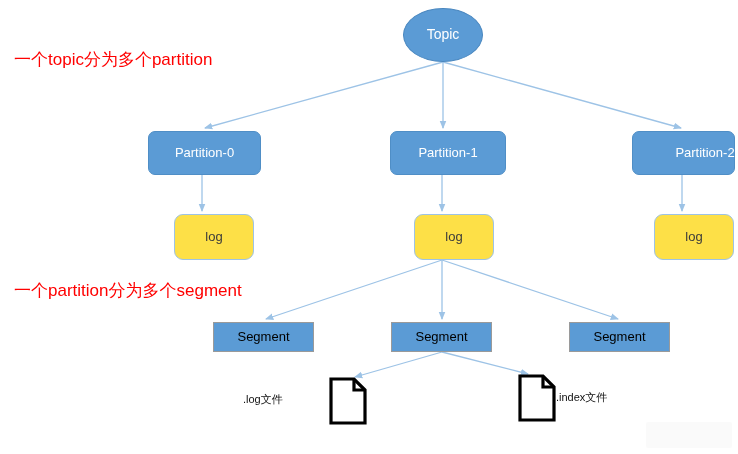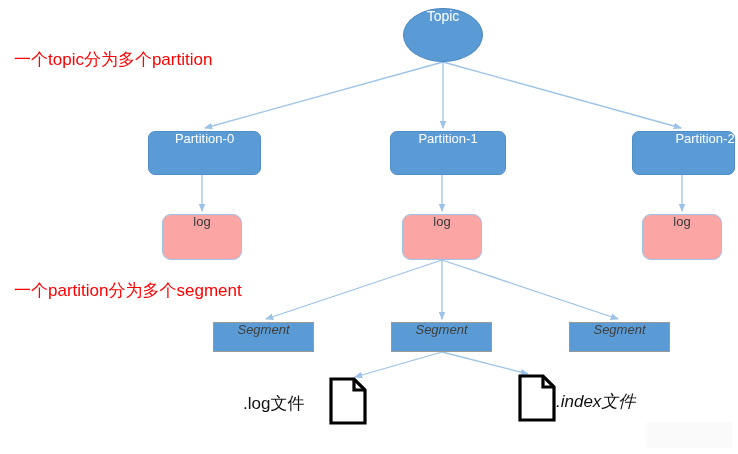--- a/index.html
+++ b/index.html
@@ -30,6 +30,7 @@
   .node {
     position: absolute;
     display: flex;
+    align-items: center;
     justify-content: center;
     box-sizing: border-box;
     text-align: center;

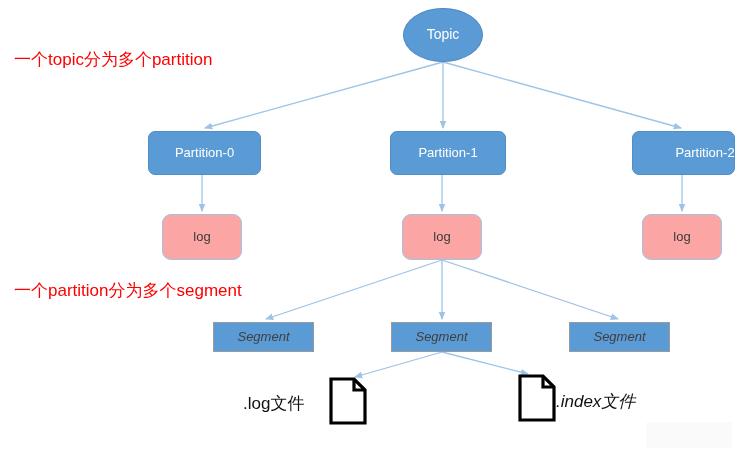--- a/index.html
+++ b/index.html
@@ -55,11 +55,12 @@
   }
 
   .log-box {
-    background: #fca5a5;
+    background: #fde047;
     border: 1.4px solid #9dc3e6;
     border-radius: 9px;
     color: #3b3b3b;
     font-size: 13px;
+    margin-left: 12px;
   }
 
   .segment-box {

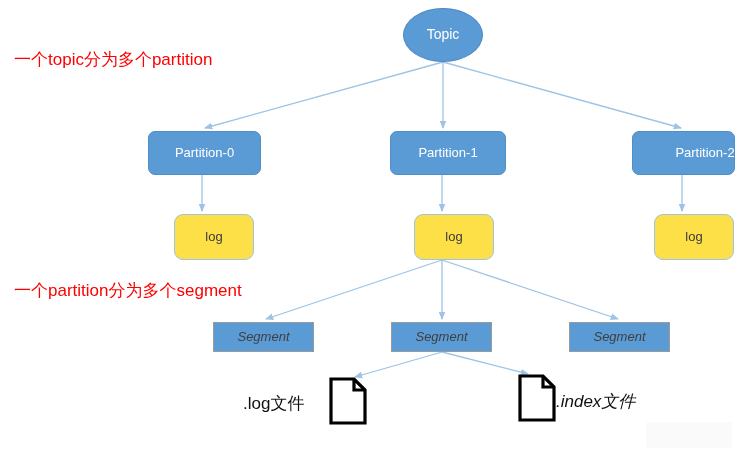--- a/index.html
+++ b/index.html
@@ -67,9 +67,8 @@
     background: #5b9bd5;
     border: 1px solid #9a9a9a;
     border-radius: 0;
-    color: #404040;
+    color: #000000;
     font-size: 13px;
-    font-style: italic;
   }
 
   

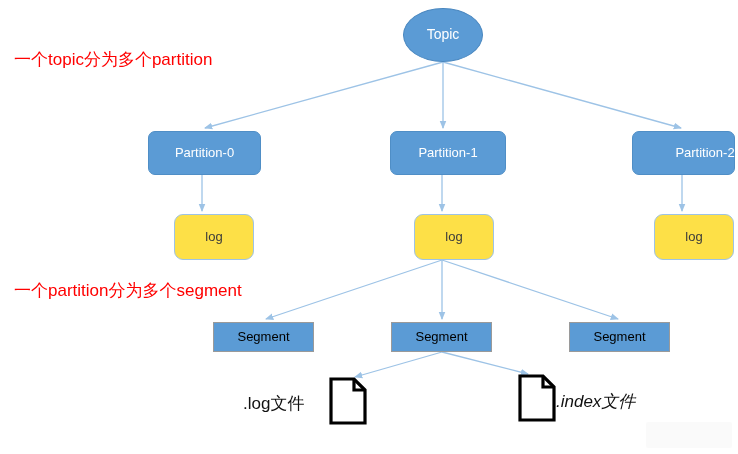--- a/index.html
+++ b/index.html
@@ -84,7 +84,7 @@
   .file-label {
     position: absolute;
     color: #111111;
-    font-size: 17px;
+    font-size: 11px;
     white-space: nowrap;
   }
   .file-icon {

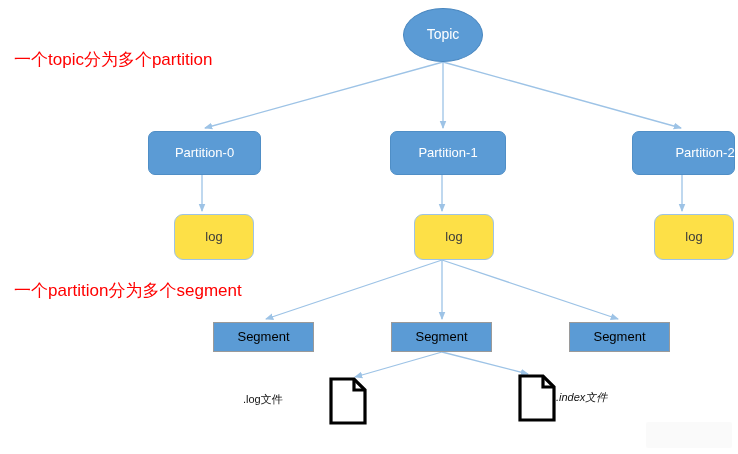--- a/index.html
+++ b/index.html
@@ -181,7 +181,7 @@
       <path d="M25,2 L25,13 L36,13" fill="none" stroke="#000000" stroke-width="3.2" stroke-linejoin="miter"></path>
     </svg>
   </span>
-  <span class="file-label" style="left:556px; top:390px;font-style:italic;">.index文件</span>
+  <span class="file-label" style="left:556px; top:390px;">.index文件</span>
 
   <span class="annotation" style="left:14px; top:279px;">一个partition分为多个segment</span>
   <span class="annotation" style="left:14px; top:48px;">一个topic分为多个partition</span>

